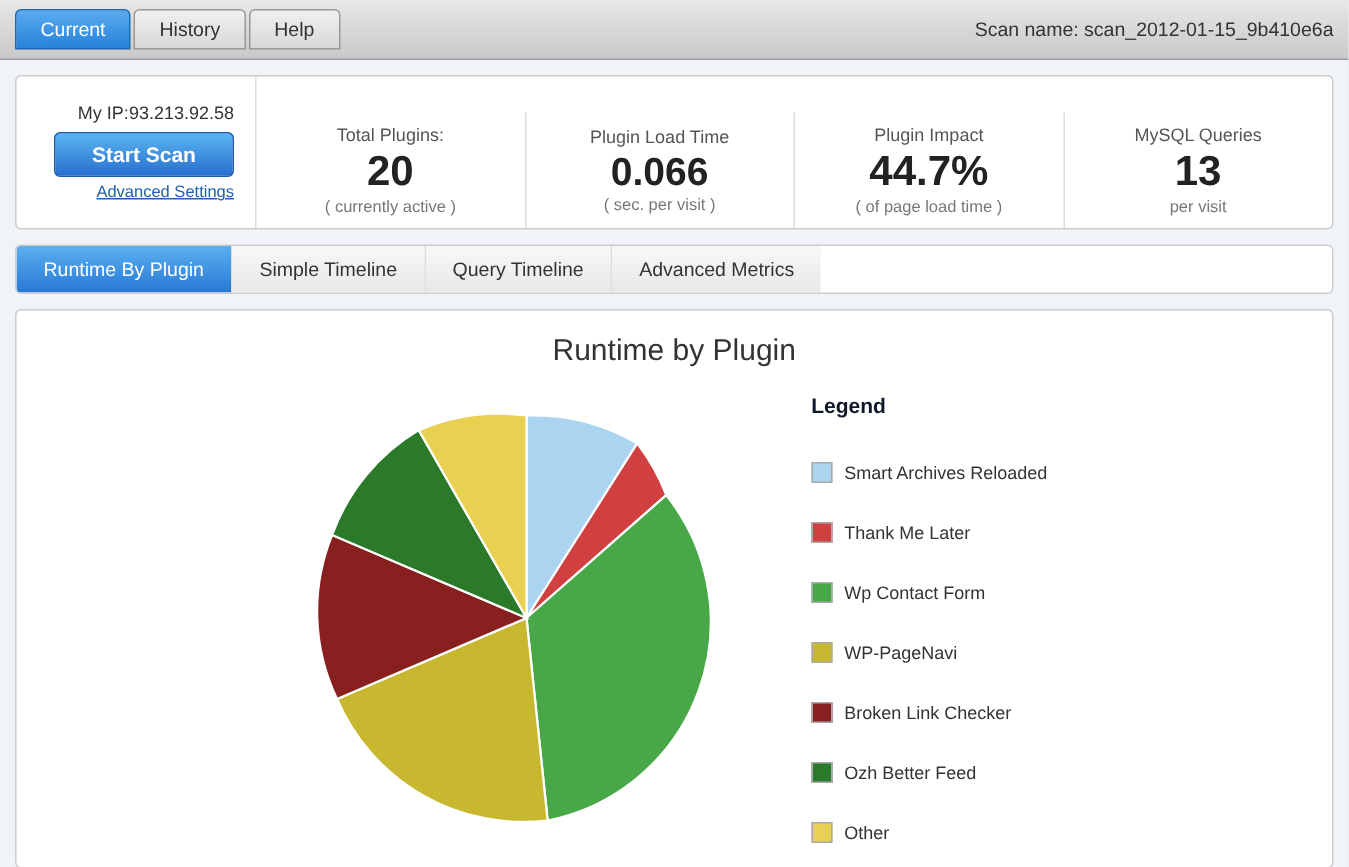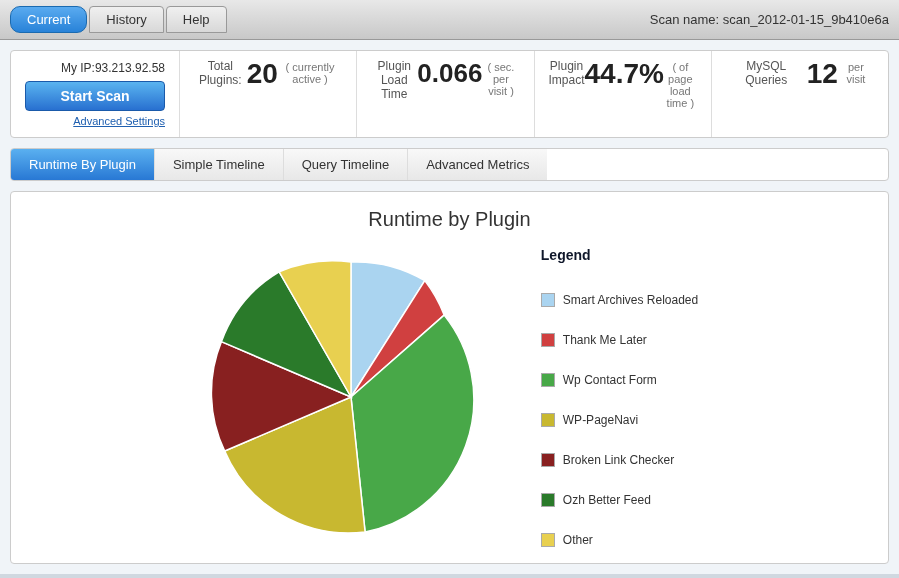--- a/index.html
+++ b/index.html
@@ -37,7 +37,6 @@
       background: linear-gradient(to bottom, #5aabf0, #2882d8);
       color: white;
       border-color: #1a6ab0;
-      border-radius: 10px;
     }
     .scan-name {
       font-size: 13px;

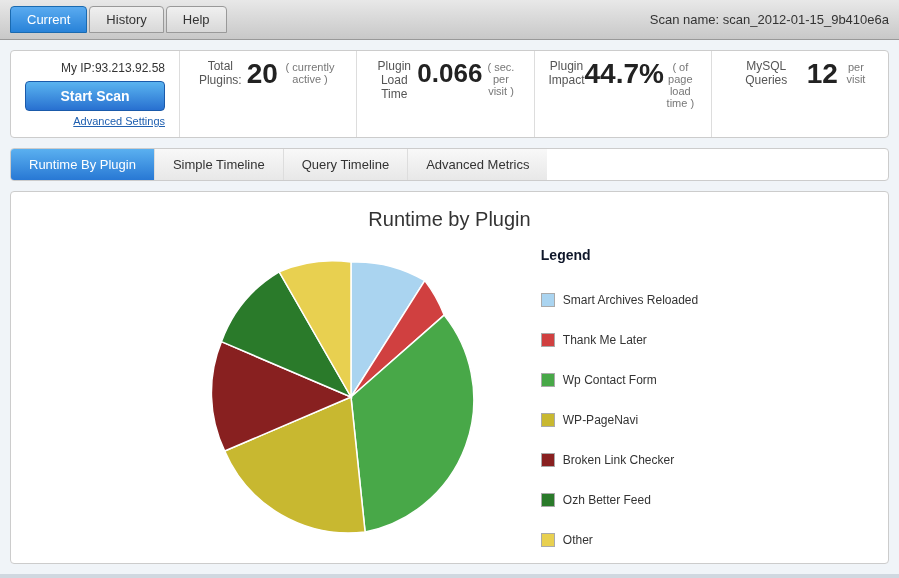--- a/index.html
+++ b/index.html
@@ -97,9 +97,10 @@
       border-right: 1px solid #ddd;
       padding: 8px 14px;
       display: flex;
-      flex-direction: row;
+      flex-direction: column;
       justify-content: center;
       text-align: center;
+      margin-top: 24px;
     }
     .stat-item:last-child { border-right: none; }
     .stat-label {

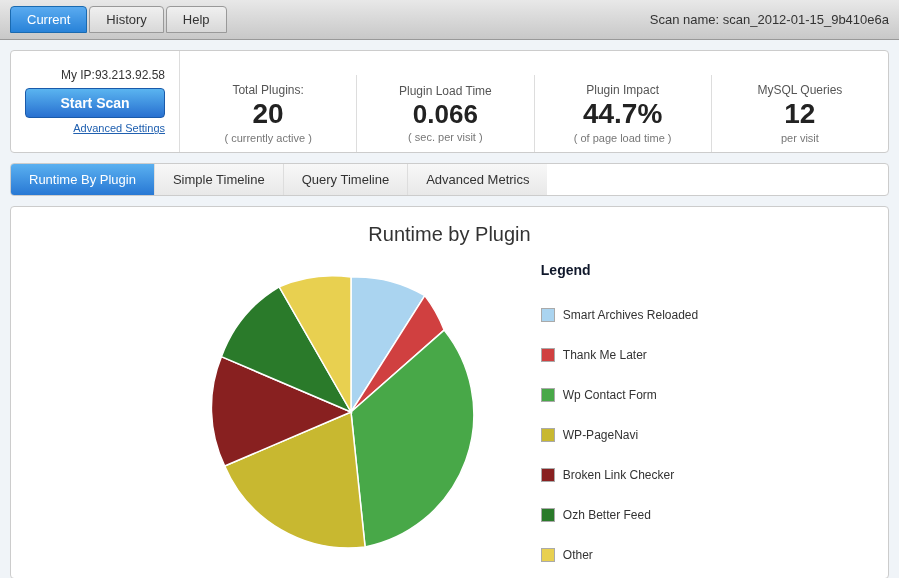--- a/index.html
+++ b/index.html
@@ -82,7 +82,7 @@
       font-size: 14px;
       font-weight: bold;
       cursor: pointer;
-      width: 140px;
+      width: 120px;
       text-align: center;
     }
     .advanced-settings {

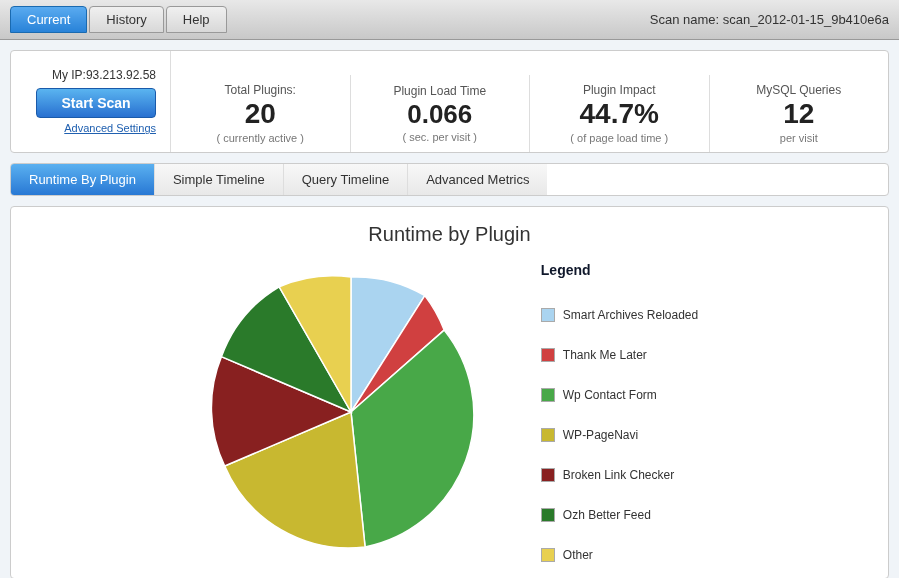--- a/index.html
+++ b/index.html
@@ -239,7 +239,7 @@
     </div>
     <div class="stat-item">
       <div class="stat-label">MySQL Queries</div>
-      <div class="stat-value">12</div>
+      <div class="stat-value">13</div>
       <div class="stat-sub">per visit</div>
     </div>
   </div>

